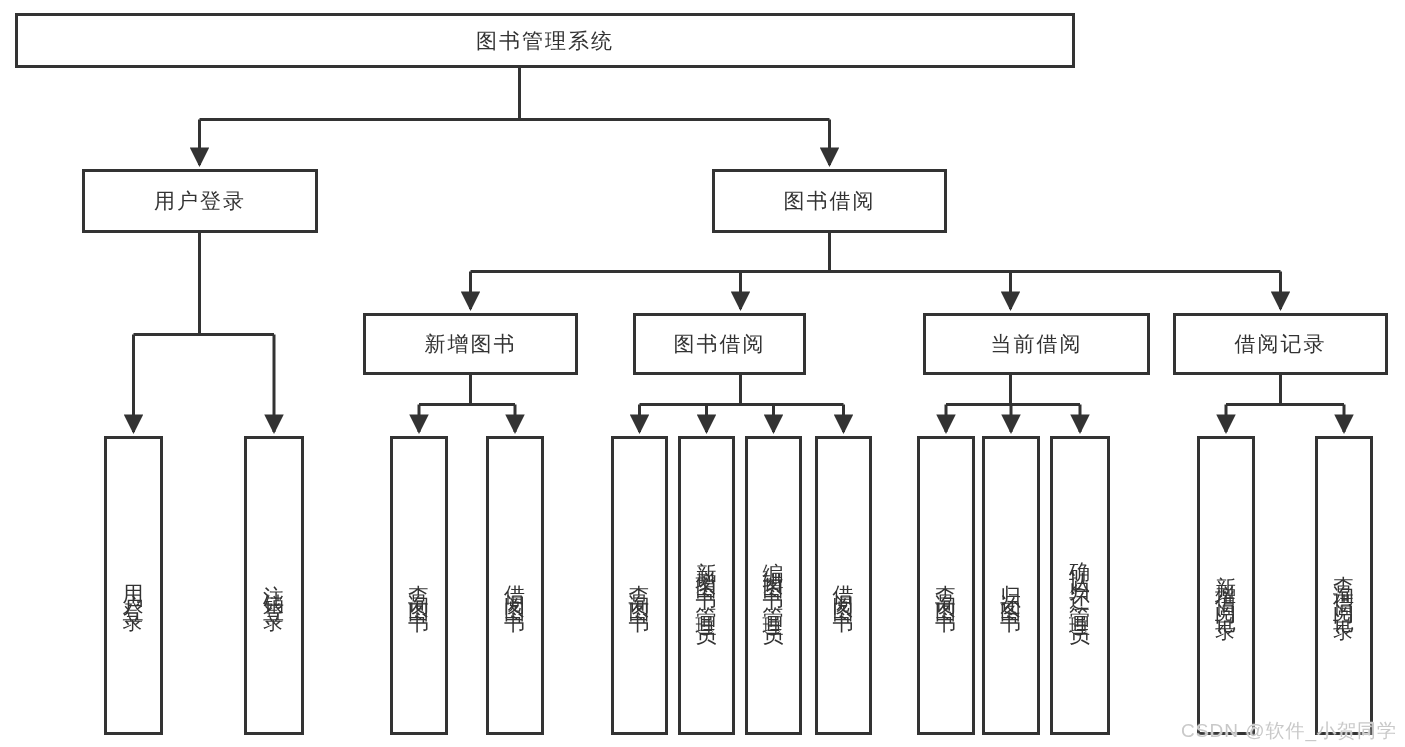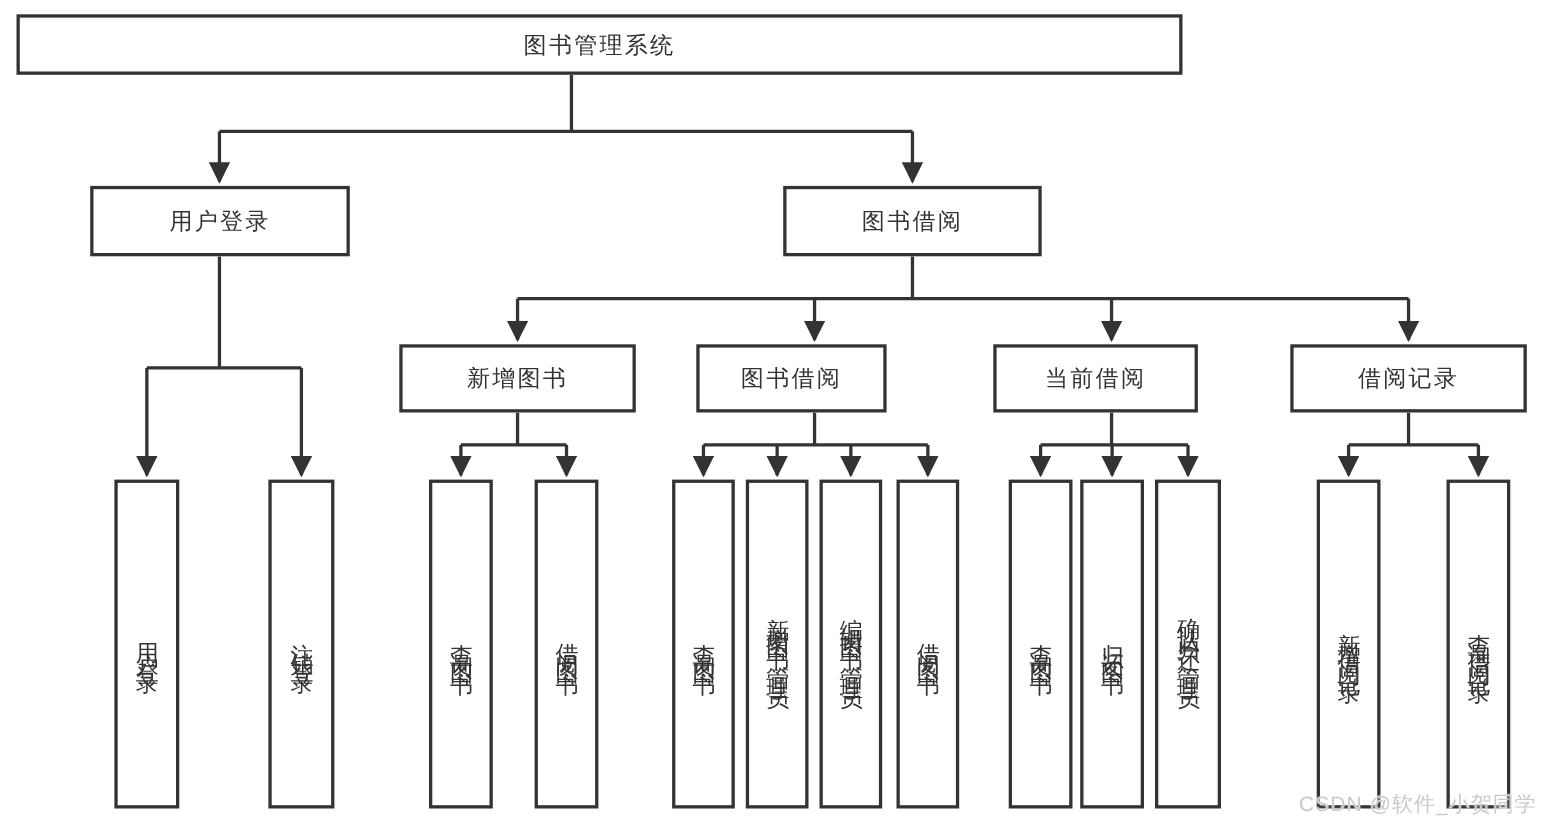--- a/index.html
+++ b/index.html
@@ -114,7 +114,7 @@
 
   <div class="node hbox" style="left:363px; top:313px; width:215px; height:62px;">新增图书</div>
   <div class="node hbox" style="left:633px; top:313px; width:173px; height:62px;">图书借阅</div>
-  <div class="node hbox" style="left:903px; top:313px; width:186px; height:62px;">当前借阅</div>
+  <div class="node hbox" style="left:923px; top:313px; width:227px; height:62px;">当前借阅</div>
   <div class="node hbox" style="left:1173px; top:313px; width:215px; height:62px;">借阅记录</div>
 
   <div class="node vbox" style="left:104px; top:436px; width:59px; height:299px;">

